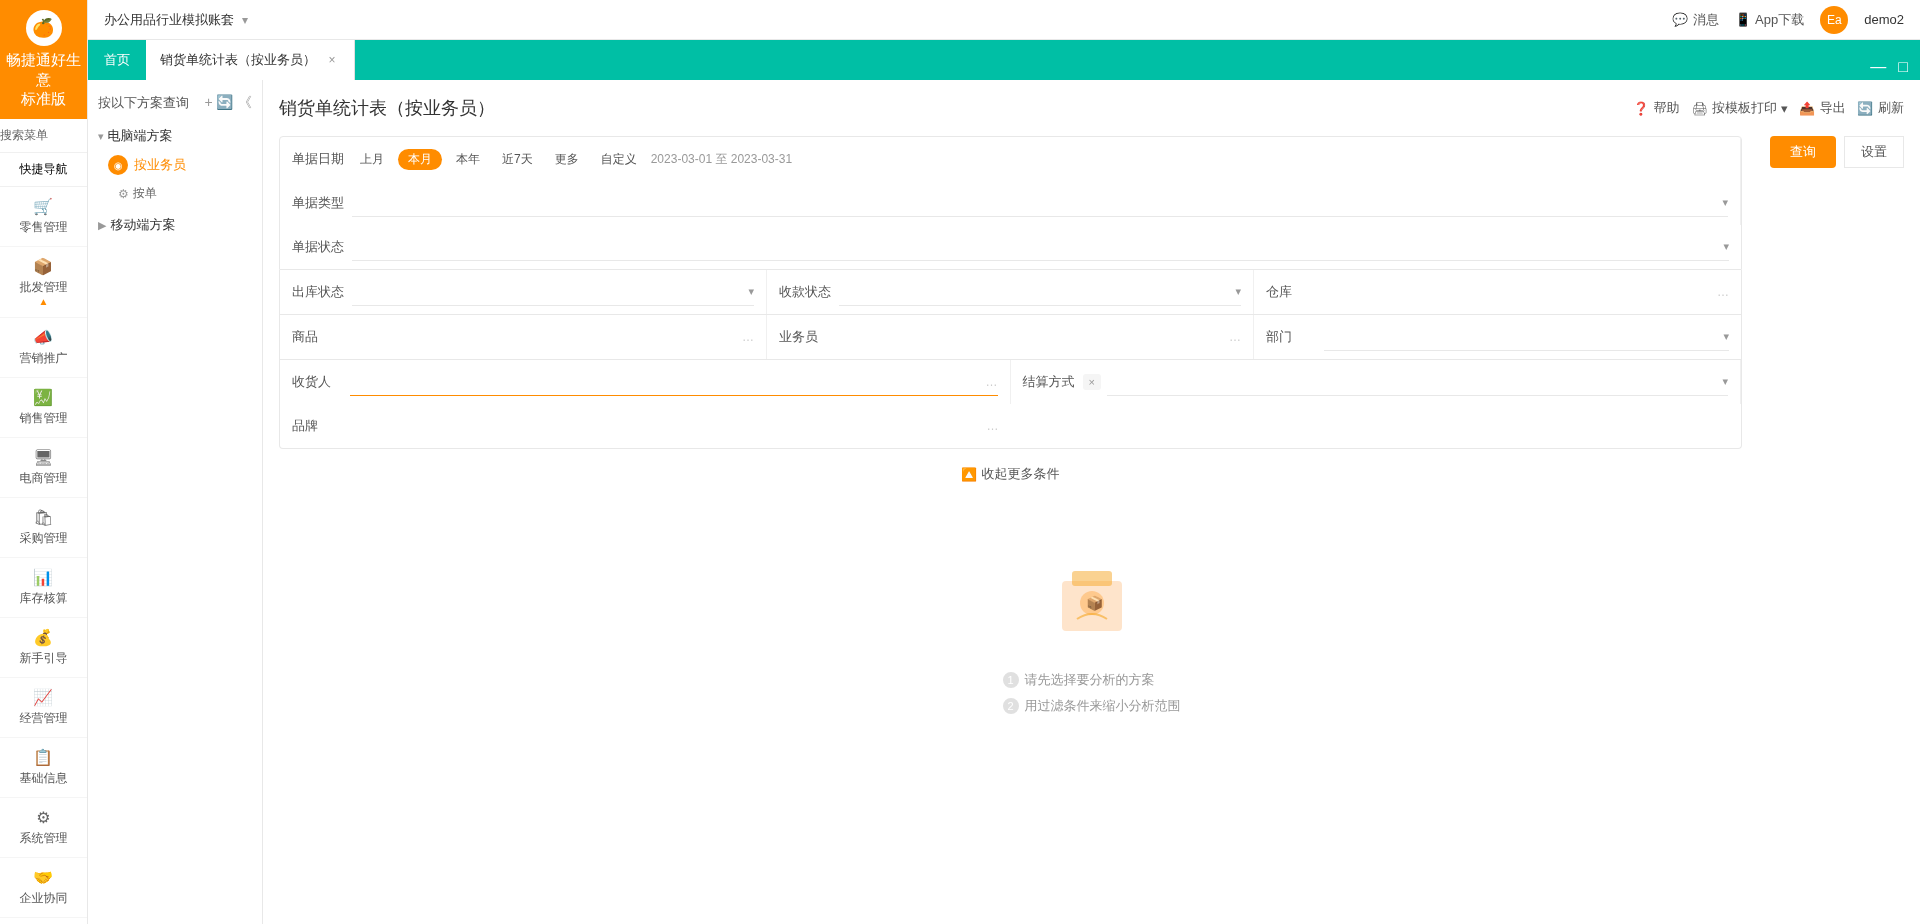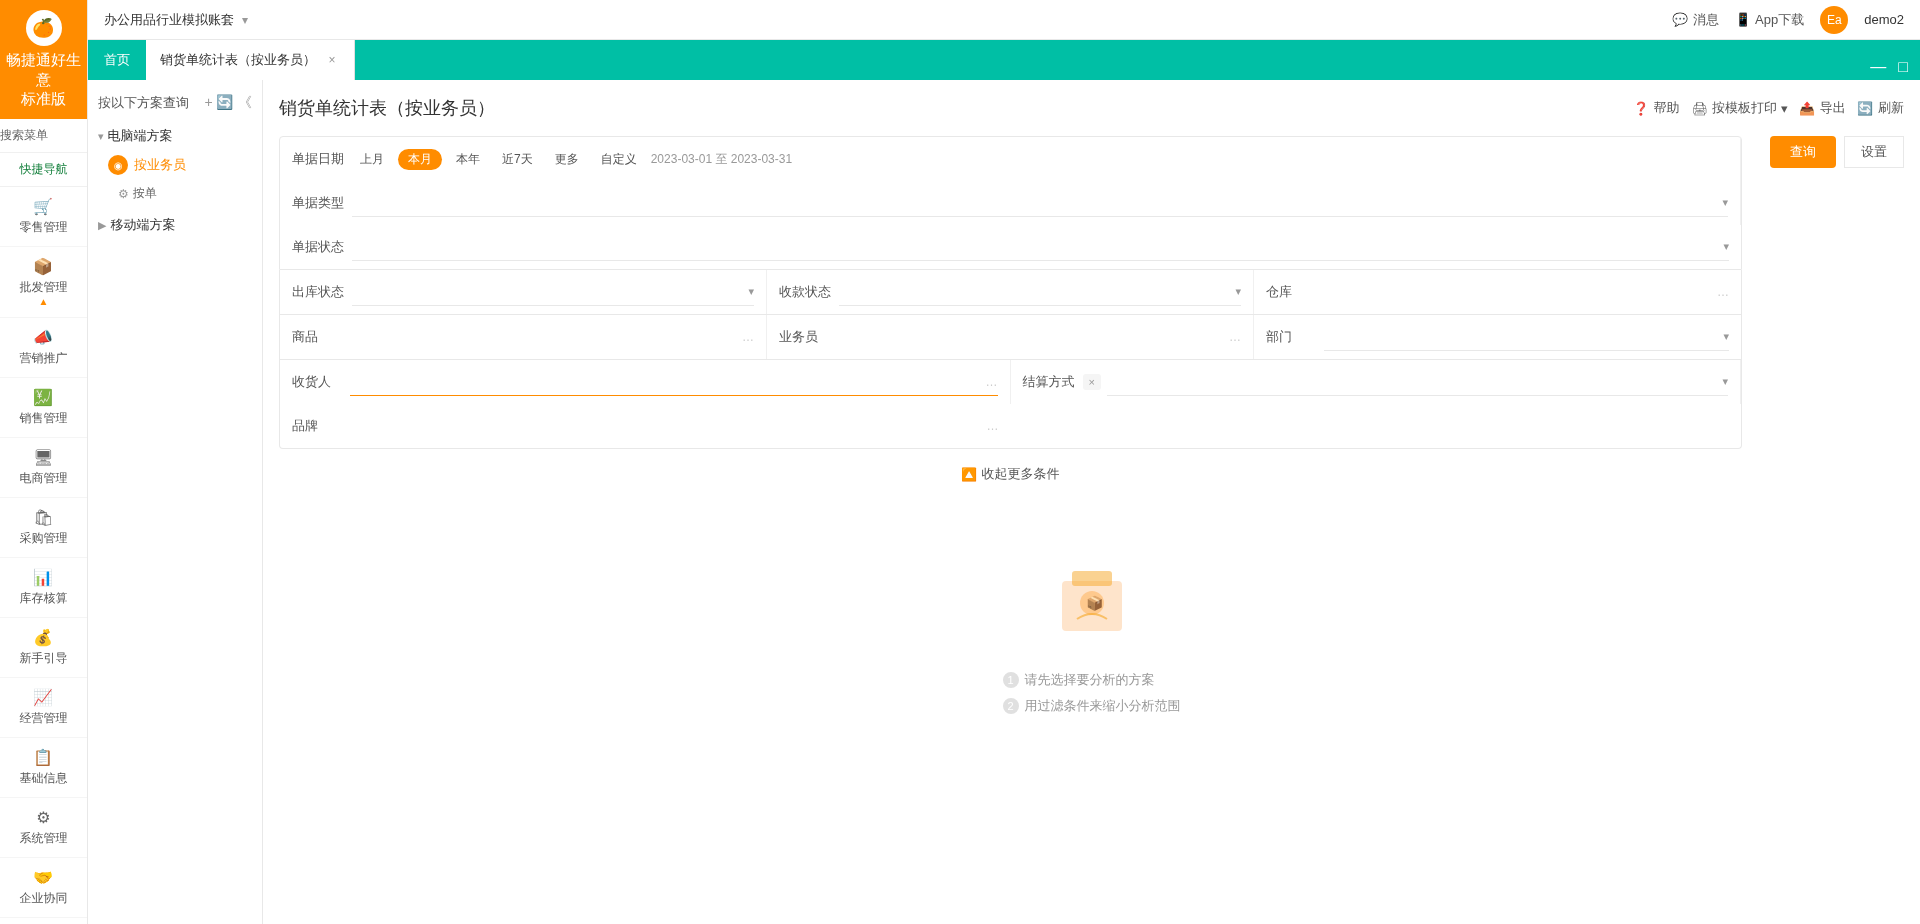--- a/index.html
+++ b/index.html
@@ -17,7 +17,7 @@
     .sidebar-nav-item .nav-icon { font-size: 16px; color: #666; margin-bottom: 3px; }
     .sidebar-nav-item .nav-label { font-size: 12px; color: #555; text-align: center; }
     .sidebar-quick { padding: 8px 5px; text-align: center; cursor: pointer; border-bottom: 1px solid #f0f0f0; width: 100%; }
-    .sidebar-quick span { font-size: 12px; color: #15803d; }
+    .sidebar-quick span { font-size: 12px; color: #000000; }
 
     
     .main-area { flex: 1; display: flex; flex-direction: column; overflow: hidden; }

